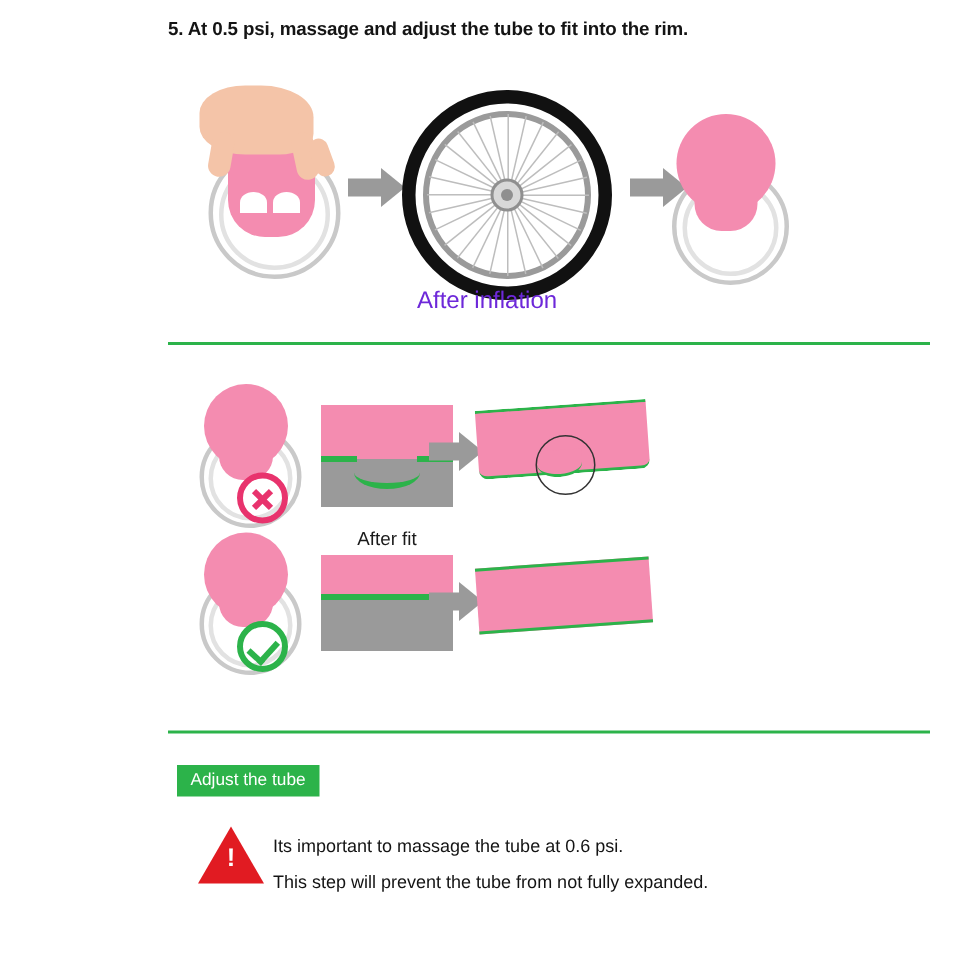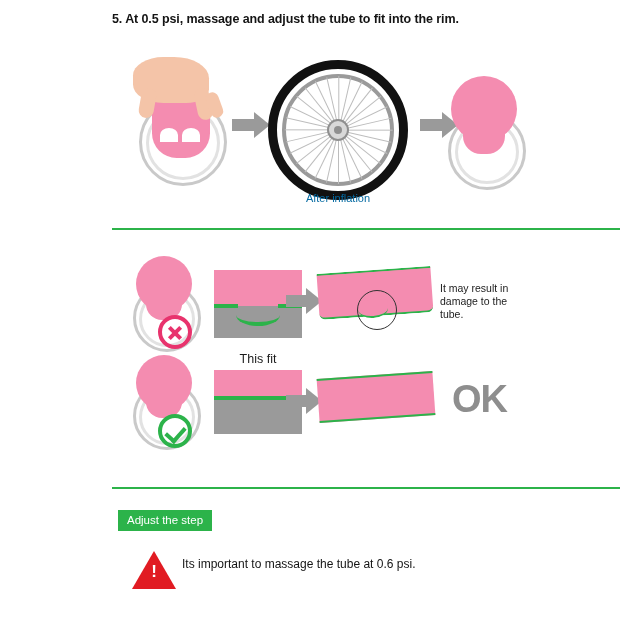--- a/index.html
+++ b/index.html
@@ -62,9 +62,8 @@
 
   .caption {
     position: absolute;
-    font-size: 11px;
-    color: #0369a1;
-    text-align: center;
+    font-size: 16px;
+    color: #6d28d9;
   }
   .tire-ring {
     position: absolute;

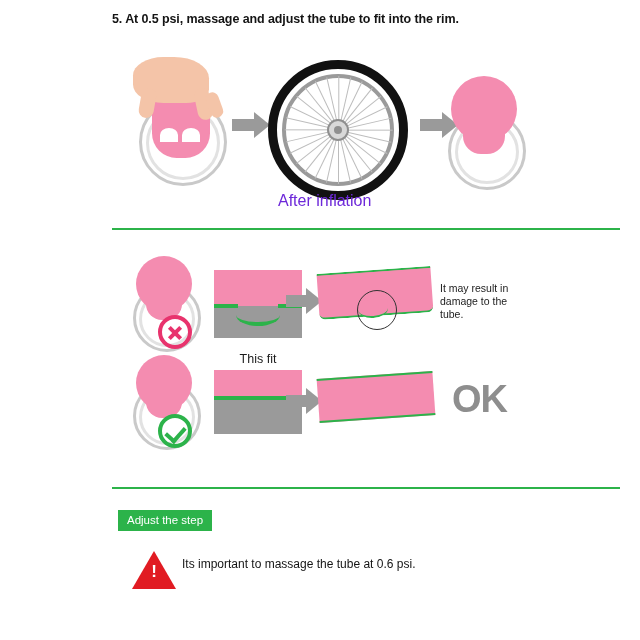--- a/index.html
+++ b/index.html
@@ -341,7 +341,6 @@
     <div class="circle-mark" style="left:357px; top:290px;"></div>
   </div>
 
-  <div class="note" style="left:440px; top:282px;">It may result in damage to the tube.</div>
 
   <div>
     <div class="tire-ring" style="left:133px; top:382px; width:62px; height:62px;"></div>

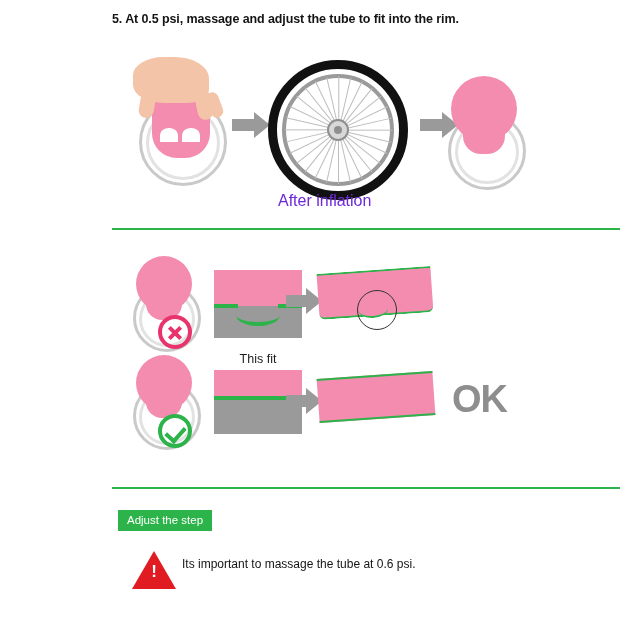--- a/index.html
+++ b/index.html
@@ -350,7 +350,7 @@
     <div class="badge check" style="left:158px; top:414px;"></div>
   </div>
 
-  <div class="strip-label" style="left:198px; top:352px;">This fit</div>
+  <div class="strip-label" style="left:198px; top:352px;">After fit</div>
 
   <div class="rim-strip" style="left:214px; top:370px; width:88px; height:64px; overflow:hidden;">
     <div class="strip-pink" style="left:0; top:0; width:88px; height:26px;"></div>

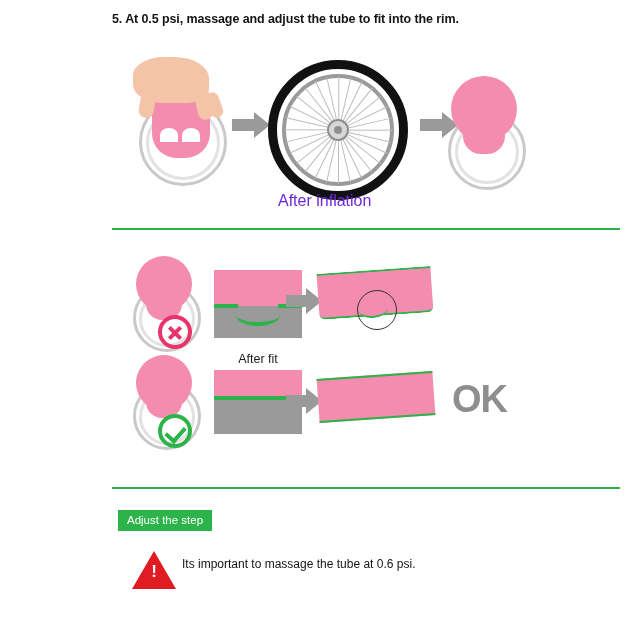--- a/index.html
+++ b/index.html
@@ -367,7 +367,6 @@
     <div class="band" style="left:318px; top:375px; width:116px; height:40px; transform:rotate(-4deg);"></div>
   </div>
 
-  <div class="ok-text" style="left:452px; top:378px;">OK</div>
 
   <div class="rule r2"></div>
 

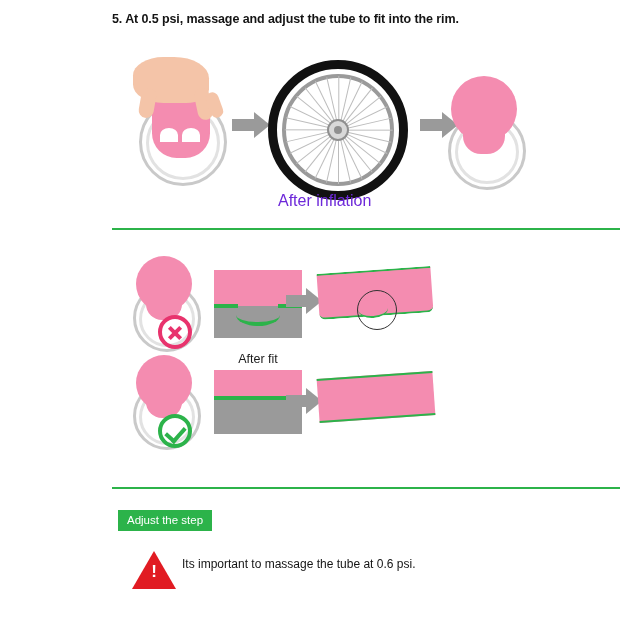--- a/index.html
+++ b/index.html
@@ -370,7 +370,7 @@
 
   <div class="rule r2"></div>
 
-  <div class="tag">Adjust the step</div>
+  <div class="tag">Adjust the tube</div>
 
   <div class="warn-icon">
     <span class="bang">!</span>

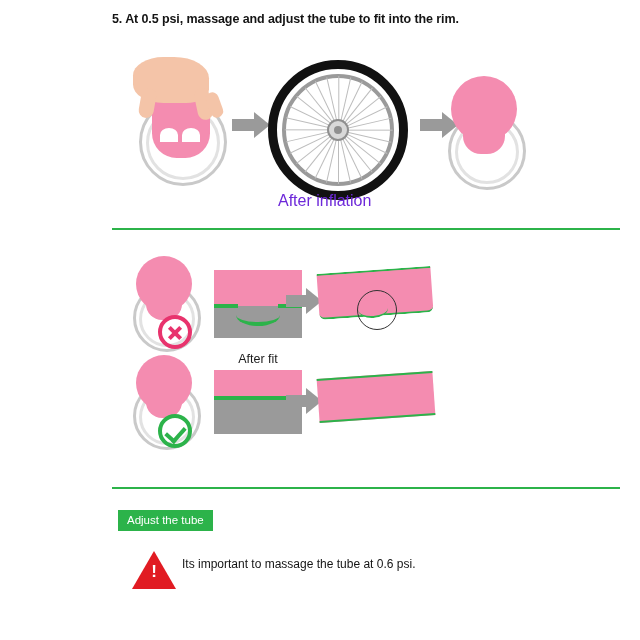--- a/index.html
+++ b/index.html
@@ -377,6 +377,7 @@
   </div>
 
   <div class="footer-line l1">Its important to massage the tube at 0.6 psi.</div>
+  <div class="footer-line l2">This step will prevent the tube from not fully expanded.</div>
 
 </div>
 

